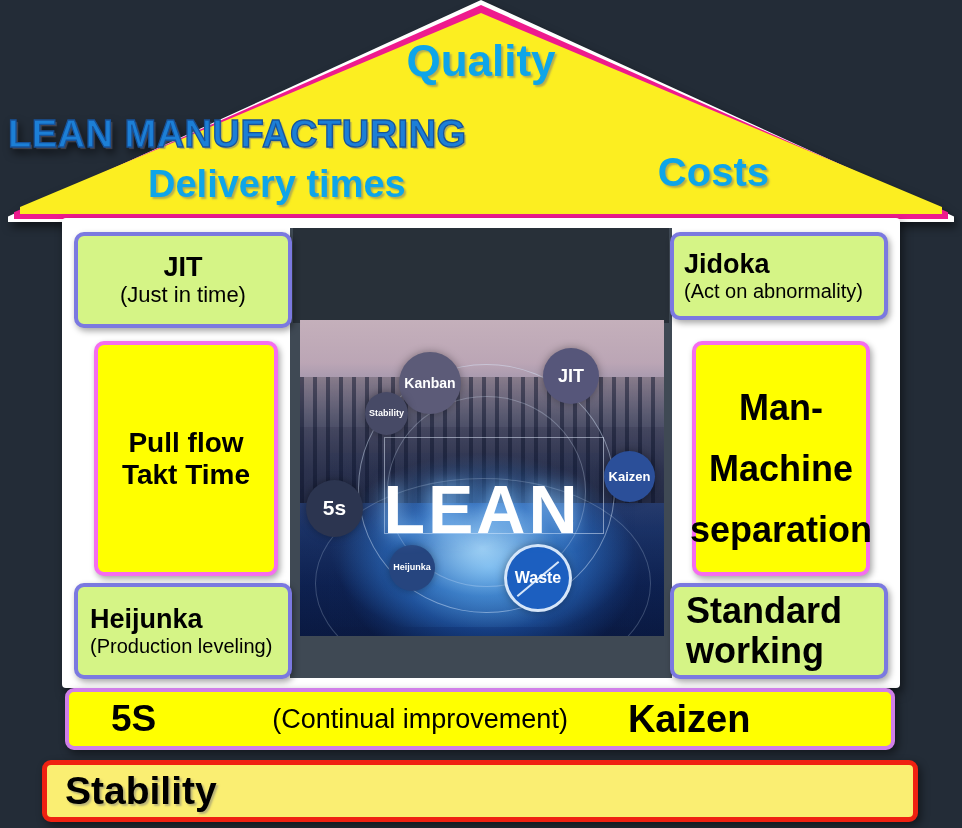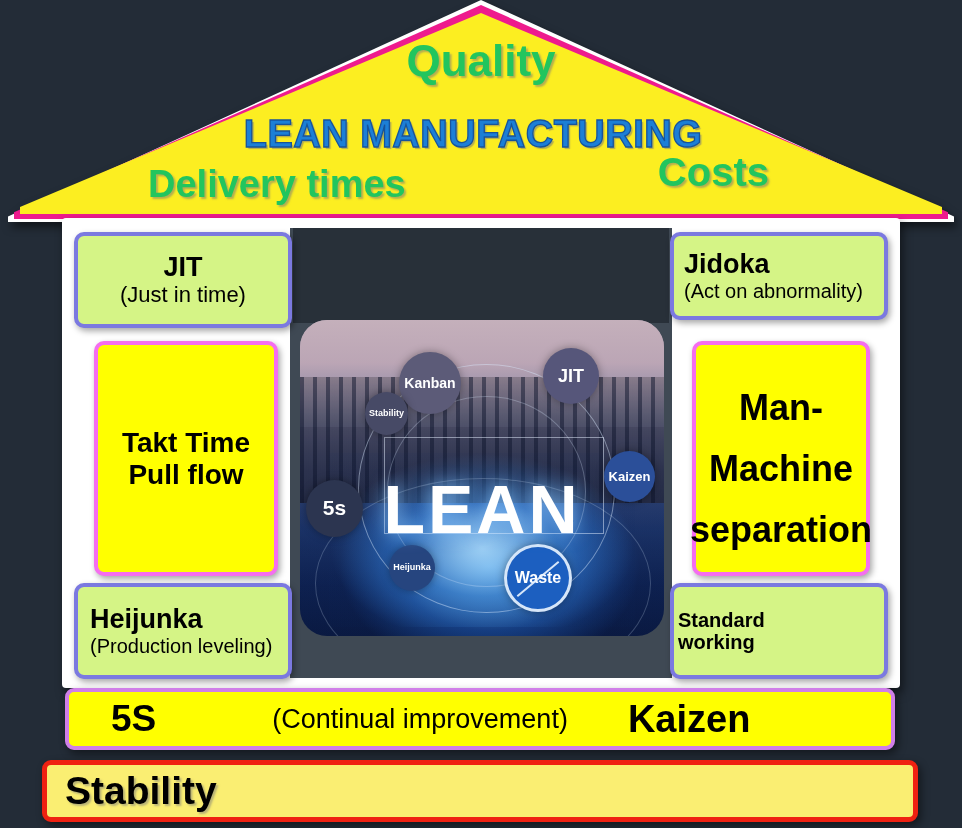--- a/index.html
+++ b/index.html
@@ -45,7 +45,7 @@
   }
   .roof-label {
     position: absolute;
-    color: #22c55e;
+    color: #0ea5e9;
     font-weight: bold;
     white-space: nowrap;
     text-shadow: 2px 2px 2px rgba(120,120,120,0.55);

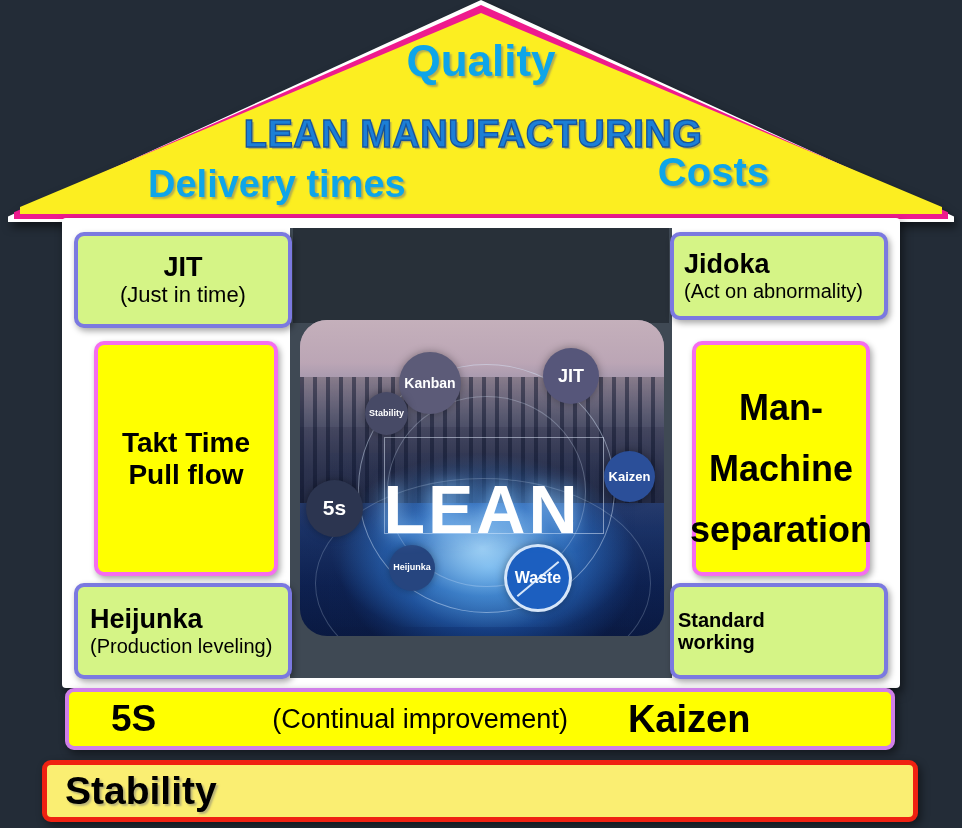--- a/index.html
+++ b/index.html
@@ -51,7 +51,7 @@
     text-shadow: 2px 2px 2px rgba(120,120,120,0.55);
   }
   #roof-quality  { left: 0; right: 0; text-align: center; top: 36px; font-size: 44px; }
-  #roof-title    { left: 0; right: 16px; text-align: center; top: 113px;
+  #roof-title    { left: 0; right: 16px; text-align: left; top: 113px;
                    font-size: 38px; letter-spacing: .5px;
                    color: #1c7fd6;
                    -webkit-text-stroke: 1.3px #17539b;

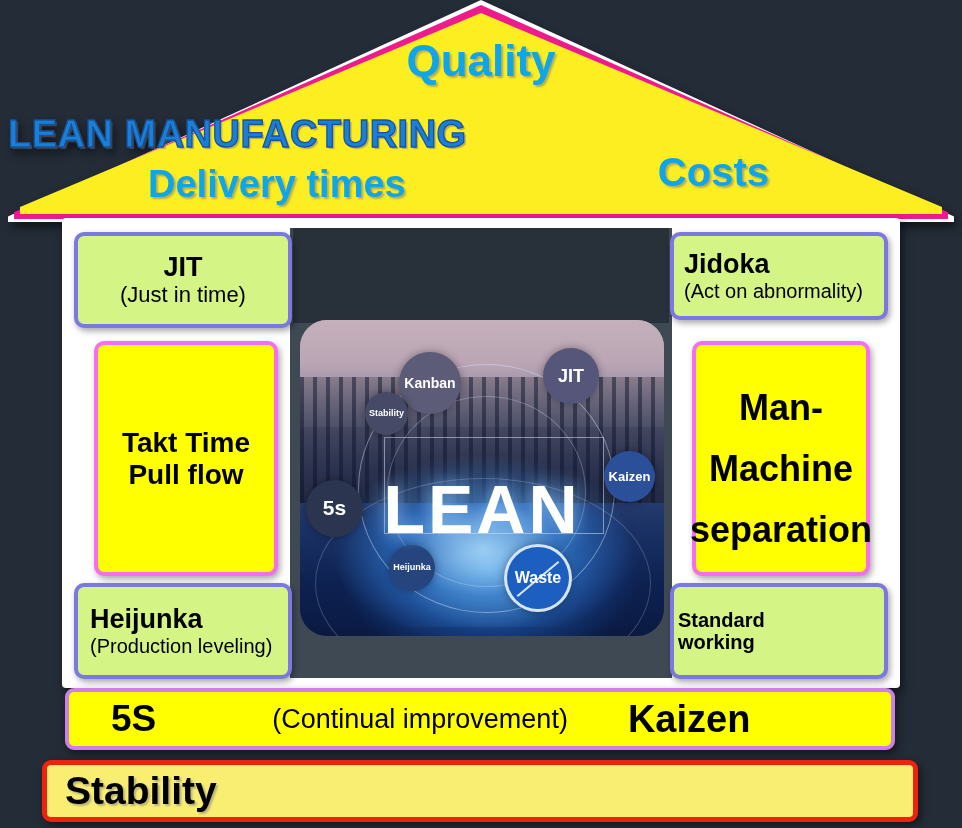--- a/index.html
+++ b/index.html
@@ -98,7 +98,6 @@
     background:
       radial-gradient(ellipse 55% 45% at 52% 78%, rgba(120,200,255,0.85) 0%, rgba(30,90,180,0.55) 45%, rgba(10,30,80,0.1) 75%),
       linear-gradient(to bottom, #b9a7b4 0%, #a897ad 14%, #6f6f8e 30%, #3a4a78 48%, #1c3468 66%, #0e2150 84%, #0a1940 100%);
-    border-radius: 27px;
   }
   .photo-sky {
     position: absolute; left:0; top:0; width:100%; height:34%;

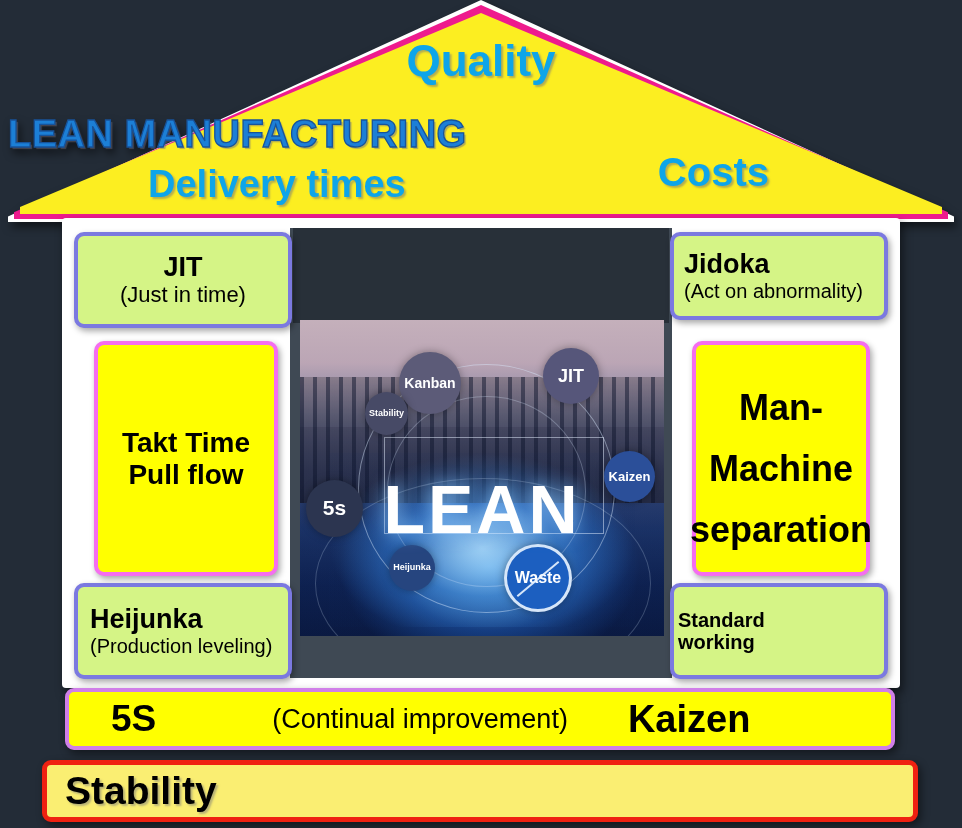--- a/index.html
+++ b/index.html
@@ -285,8 +285,8 @@
   </div>
 
   <div class="box box-yellow" id="box-takt">
+    <div class="ttl">Pull flow</div>
     <div class="ttl">Takt Time</div>
-    <div class="ttl">Pull flow</div>
   </div>
 
   <div class="box box-green" id="box-heijunka">

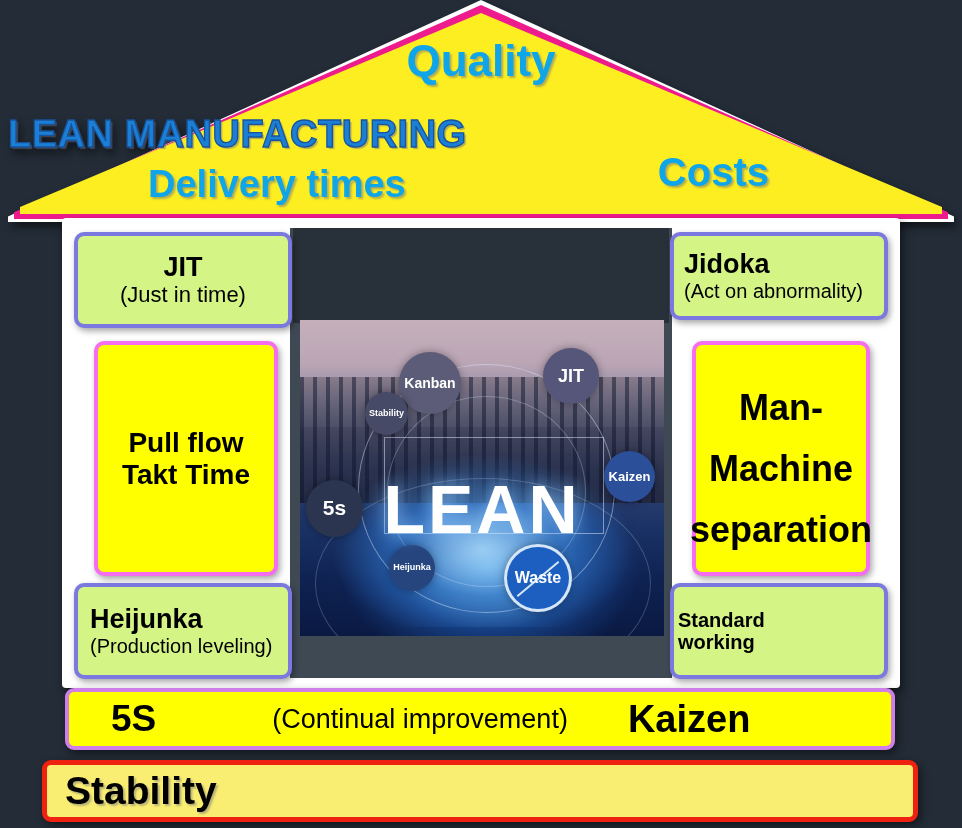--- a/index.html
+++ b/index.html
@@ -210,7 +210,7 @@
   #box-manmachine .ttl { font-size: 36px; margin-top: 21px; }
 
   #box-standard   { left: 670px; top: 583px; width: 218px; height: 96px; }
-  #box-standard .ttl { font-size: 20px; align-self: flex-start; margin-left: 4px; text-align: left; }
+  #box-standard .ttl { font-size: 36px; align-self: flex-start; margin-left: 12px; text-align: left; }
 
   
   .bar {

